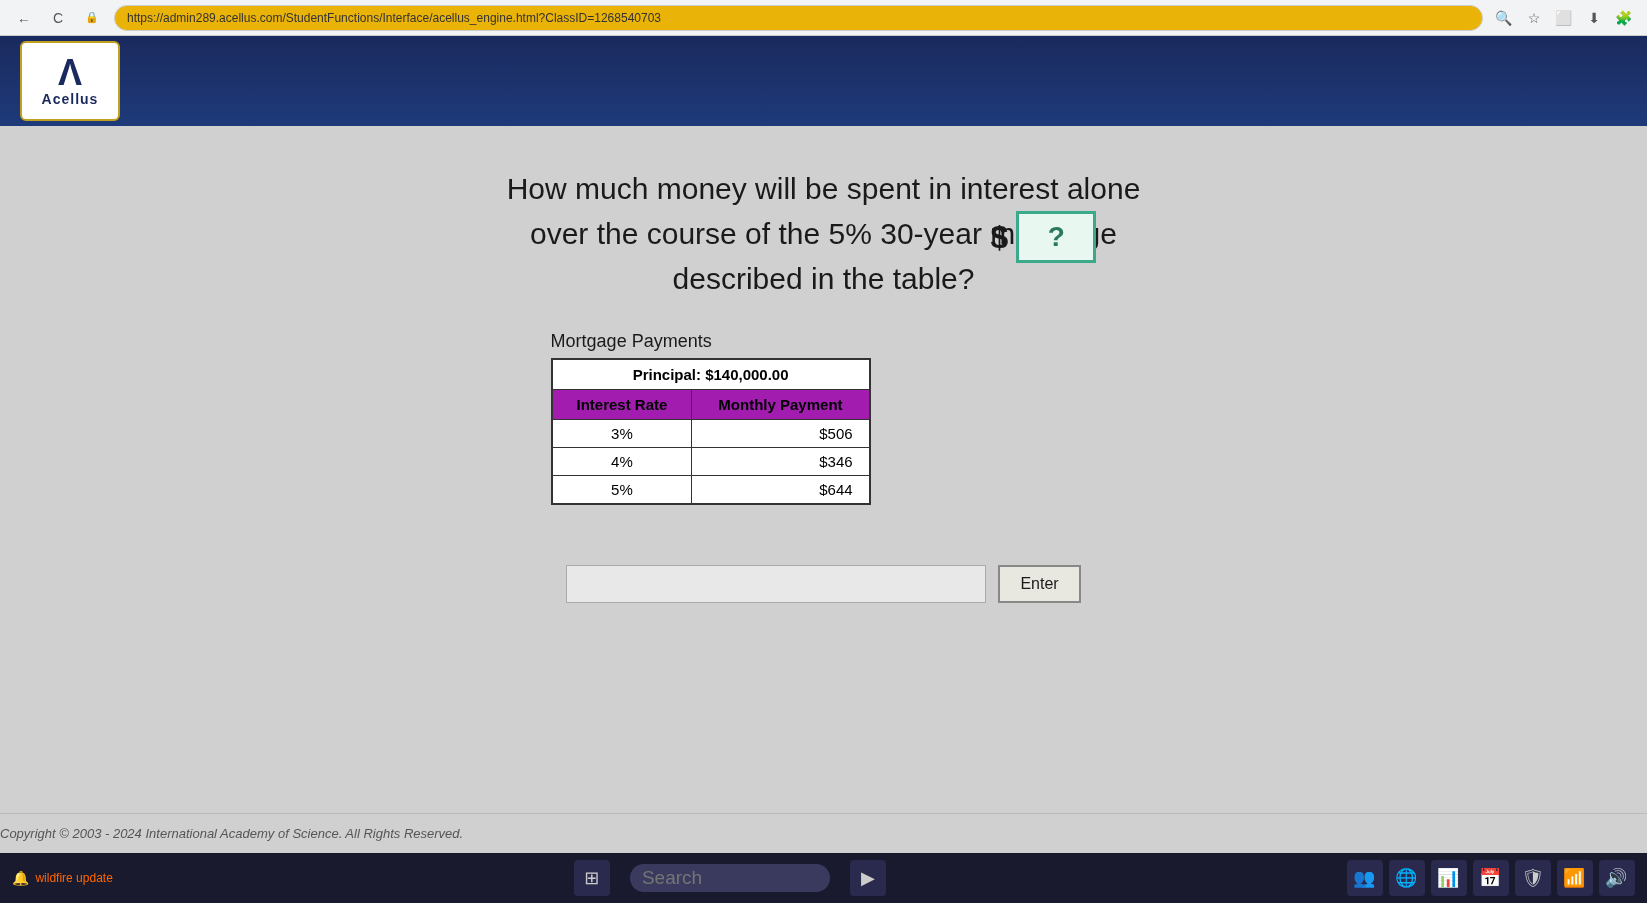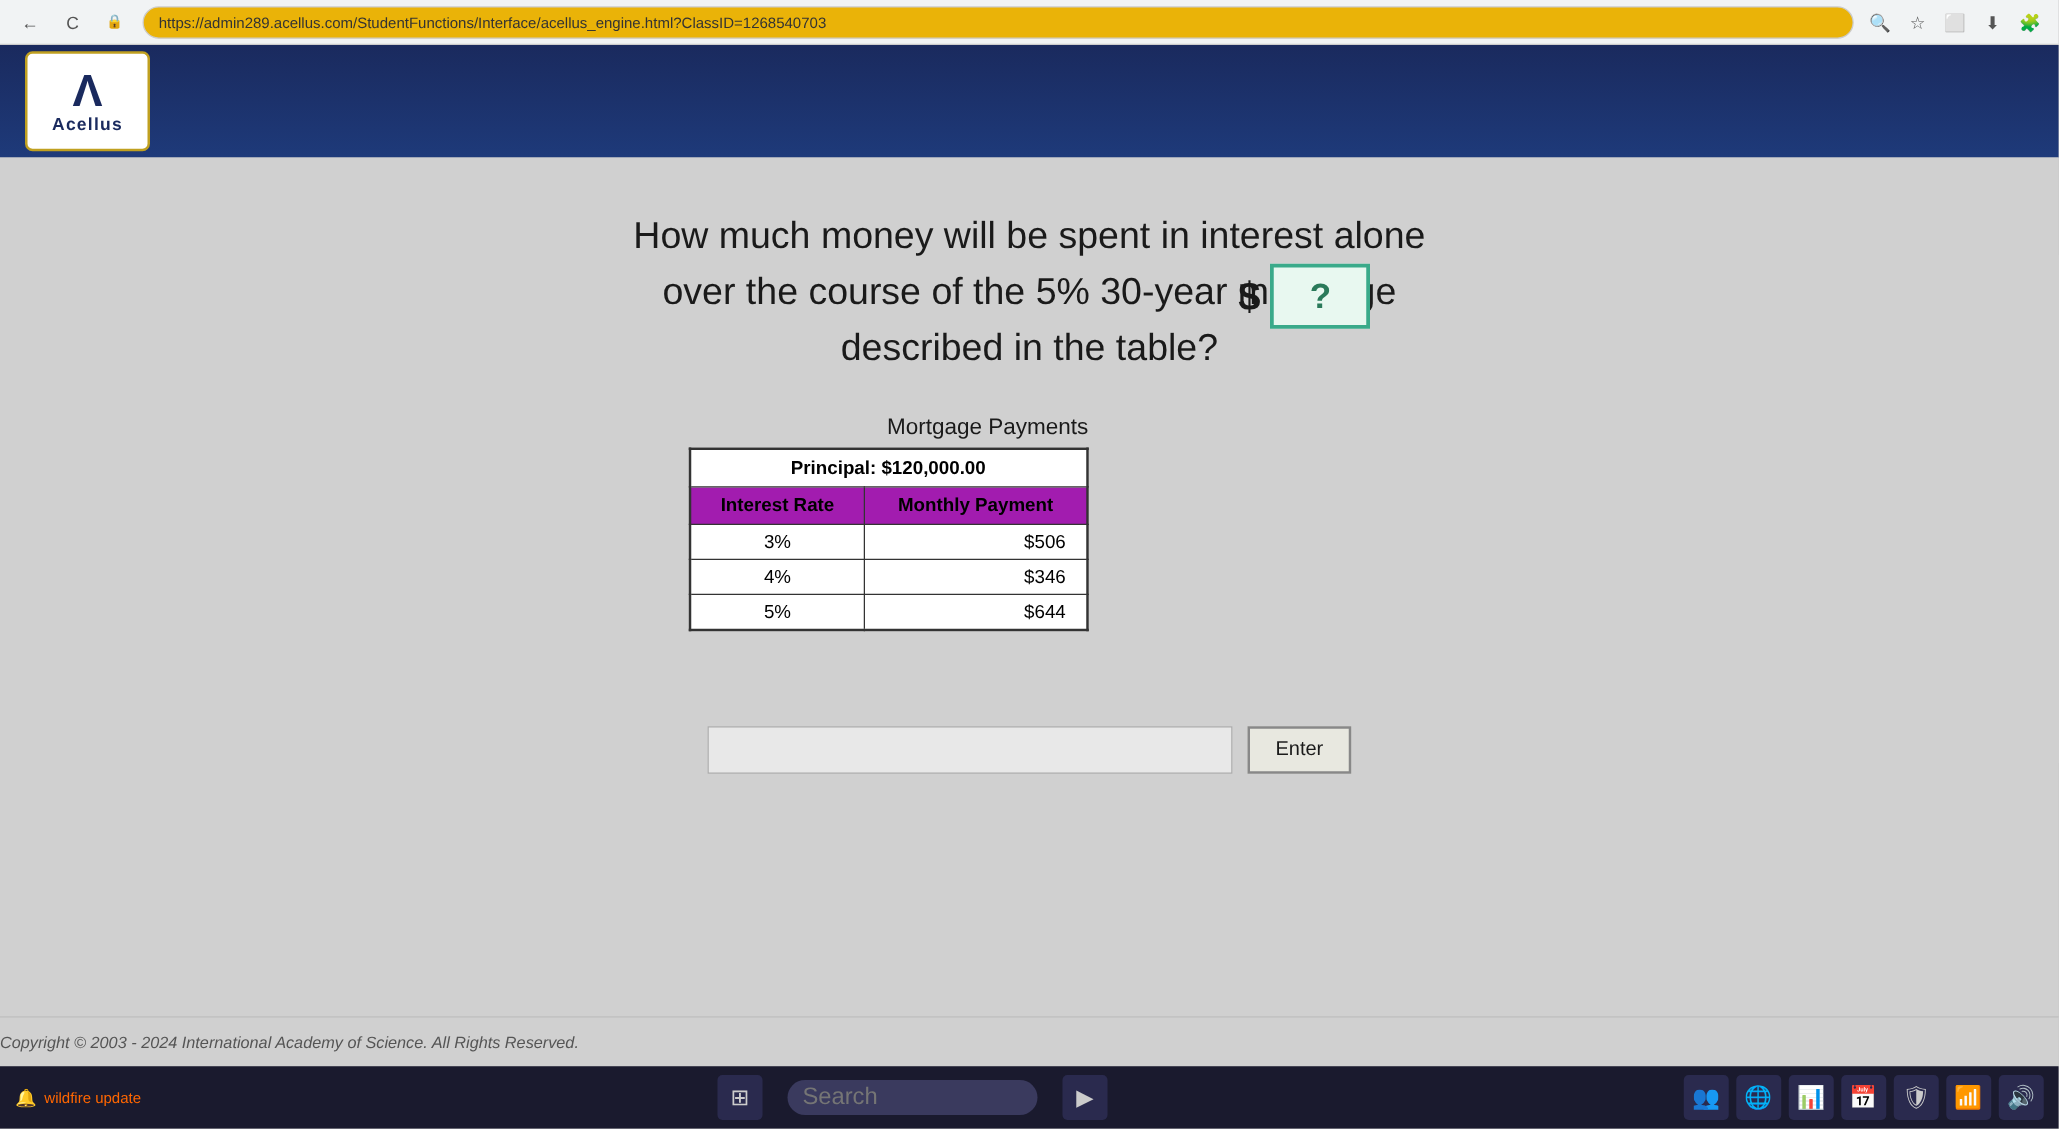--- a/index.html
+++ b/index.html
@@ -128,7 +128,7 @@
     .table-section {
       display: flex;
       flex-direction: column;
-      align-items: flex-end;
+      align-items: flex-start;
       margin-bottom: 40px;
     }
 

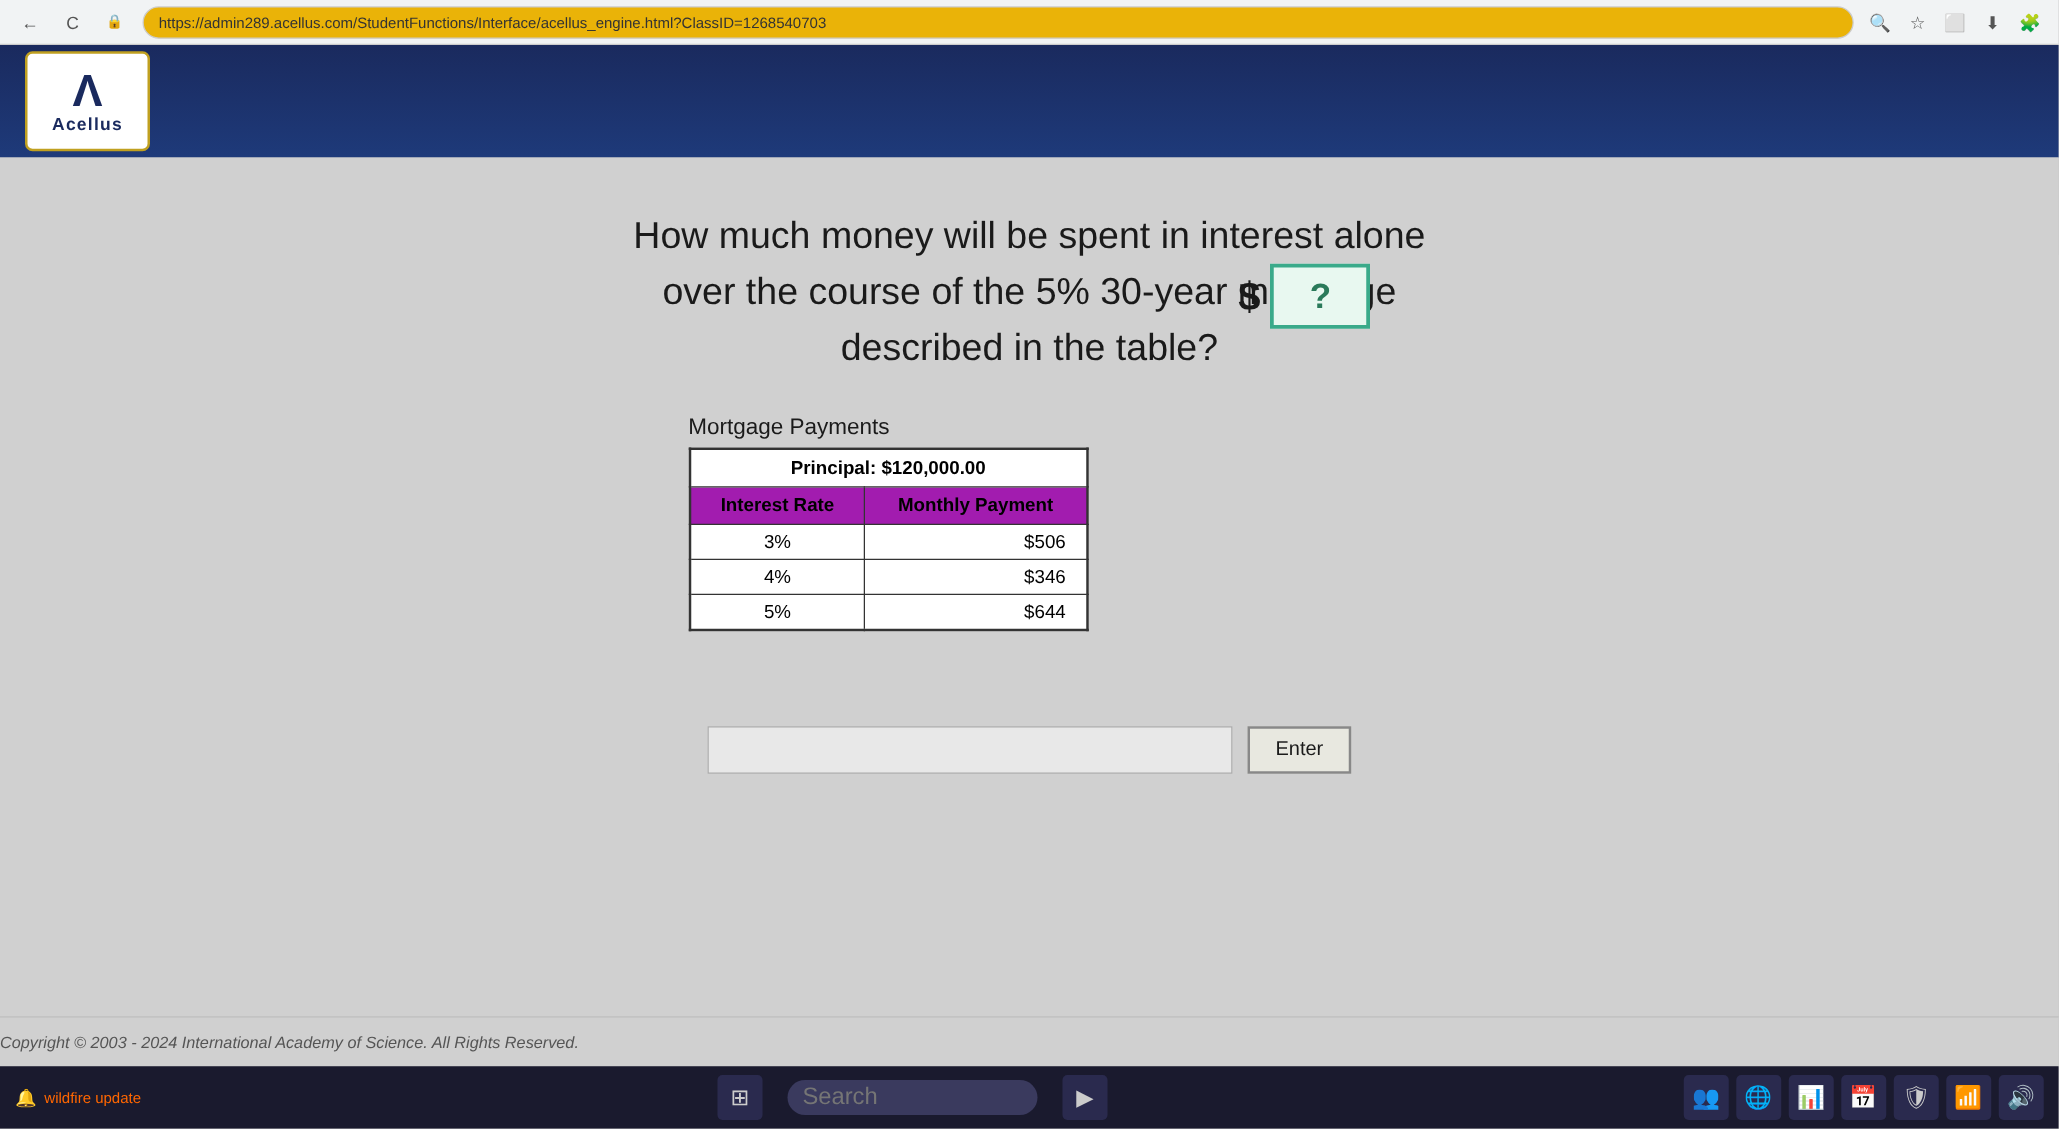--- a/index.html
+++ b/index.html
@@ -333,7 +333,7 @@
       <table class="mortgage-table">
         <tbody>
             <tr class="principal-row">
-          <td colspan="2">Principal: $120,000.00</td>
+          <td colspan="2">Principal: $140,000.00</td>
         </tr>
         <tr class="header-row">
           <th>Interest Rate</th>

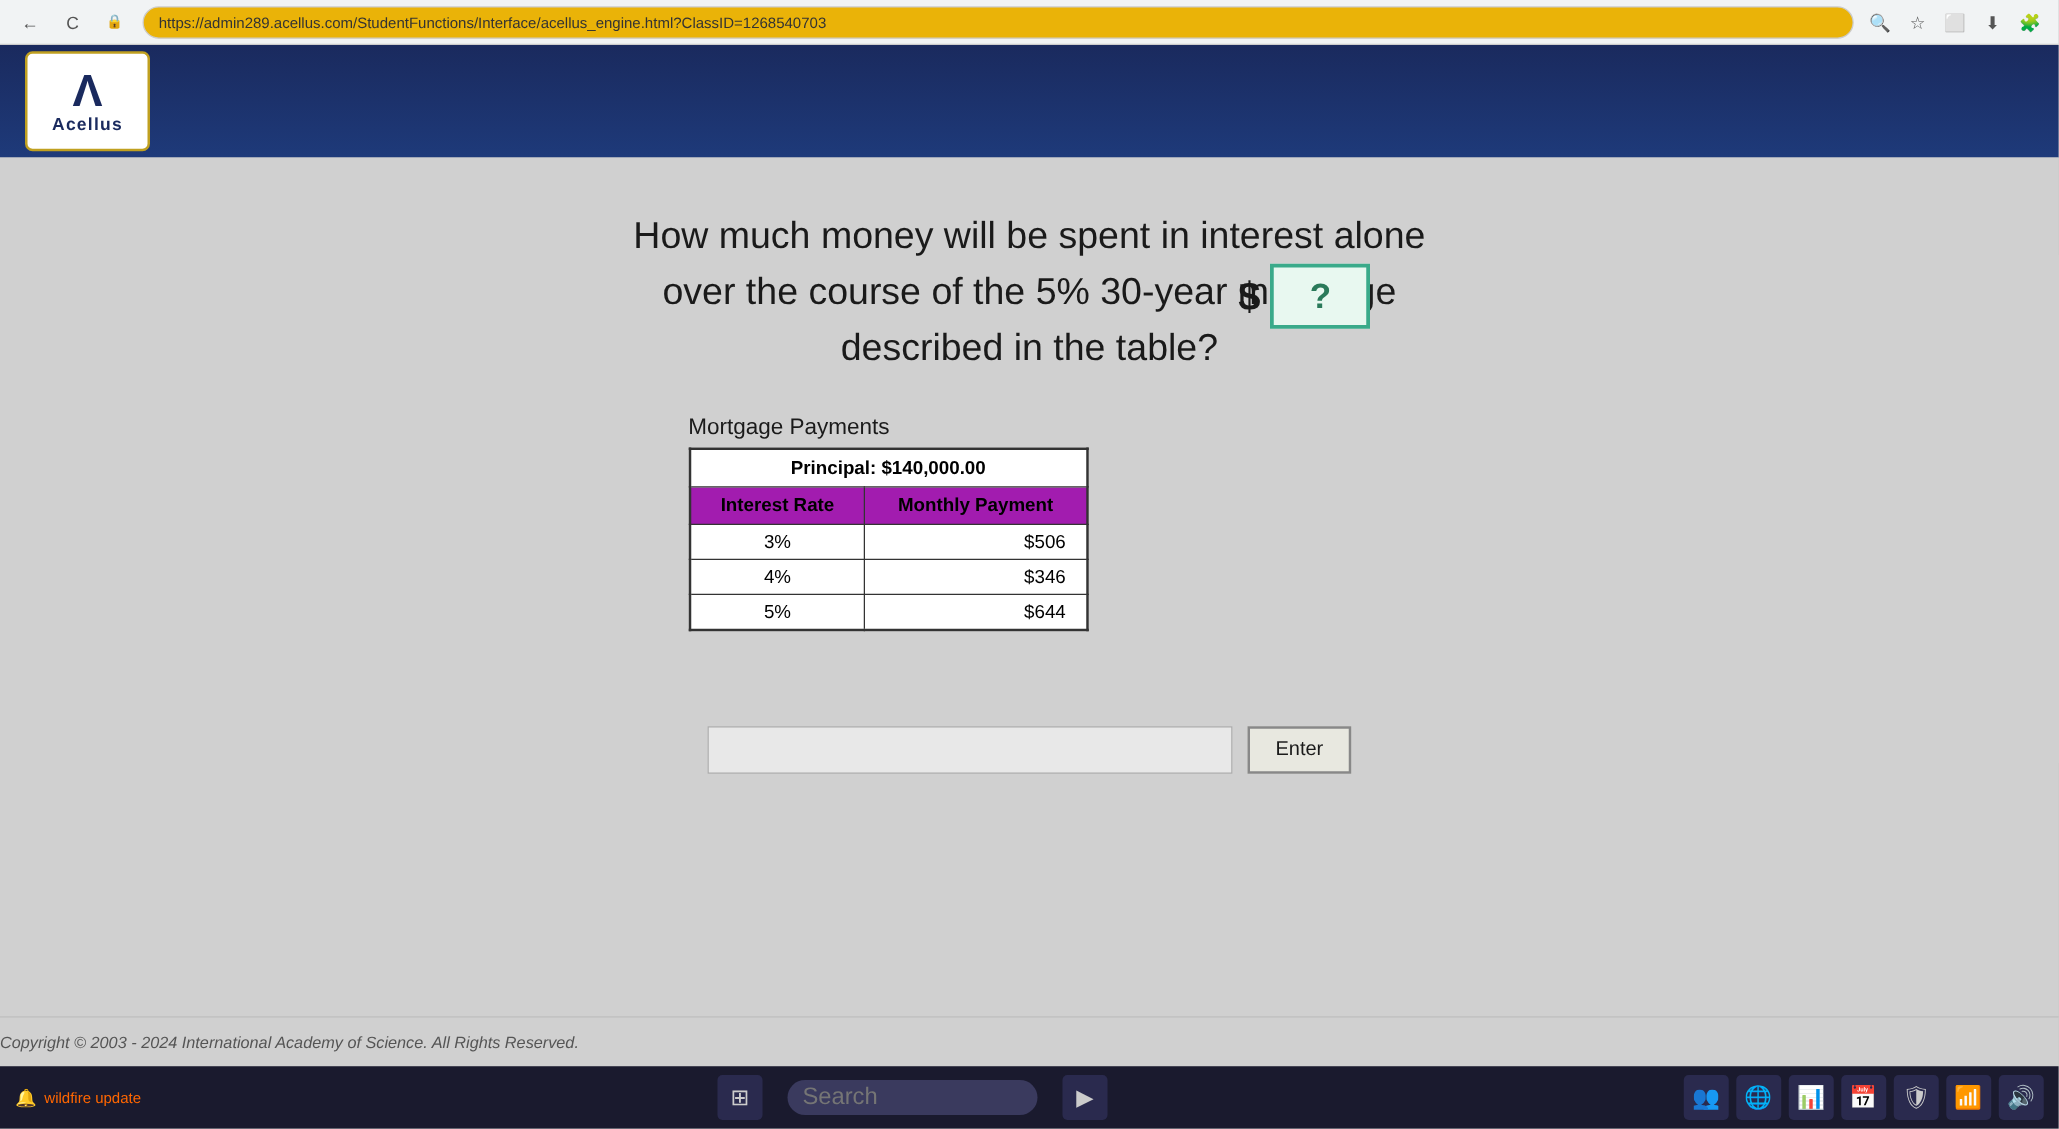--- a/index.html
+++ b/index.html
@@ -210,7 +210,7 @@
       display: flex;
       align-items: center;
       gap: 12px;
-      margin-top: 36px;
+      margin-top: 20px;
     }
     .answer-input {
       width: 420px;

